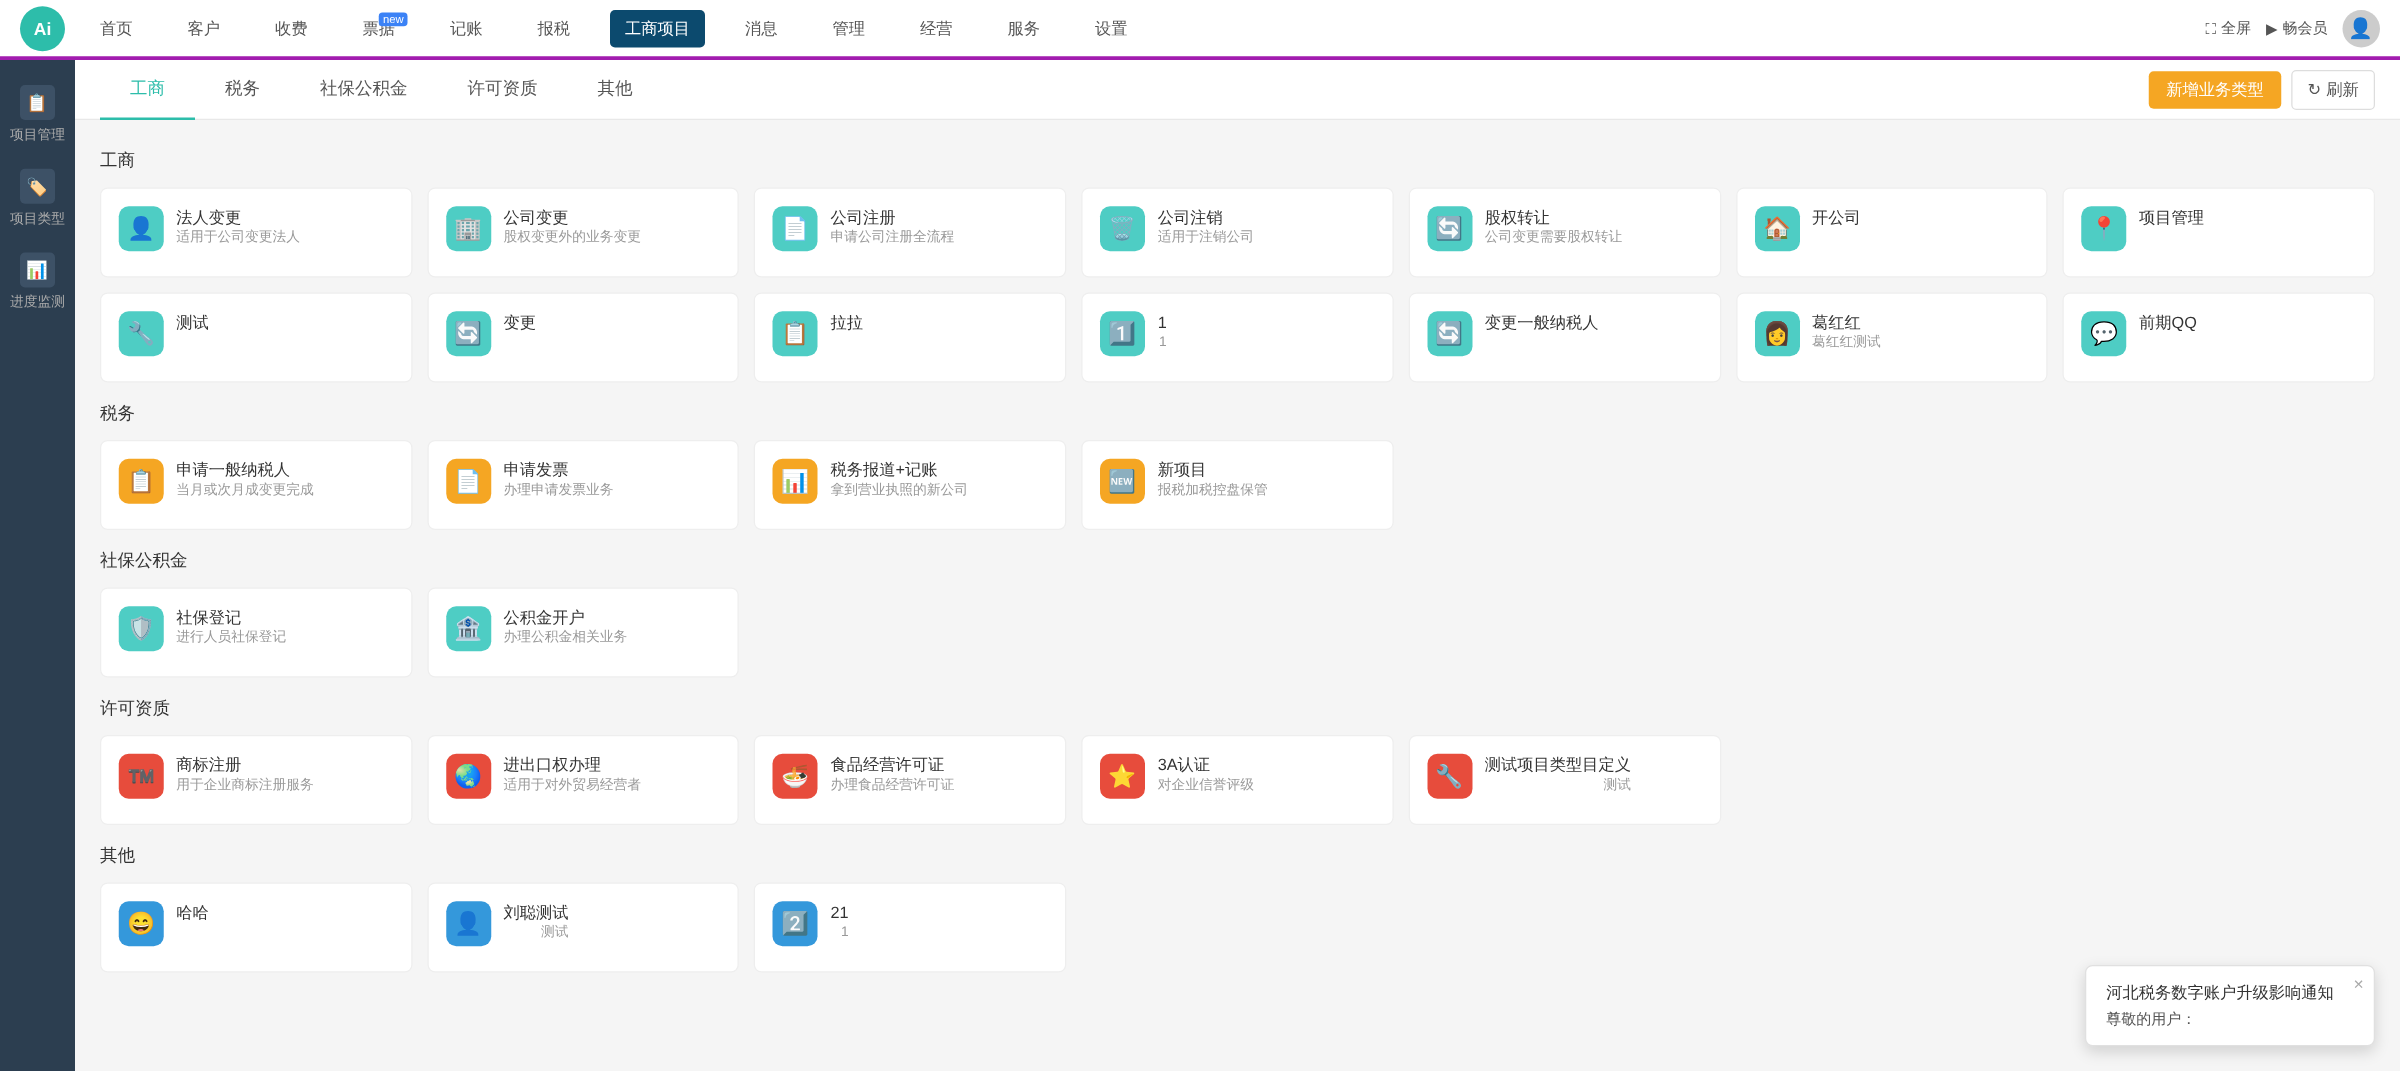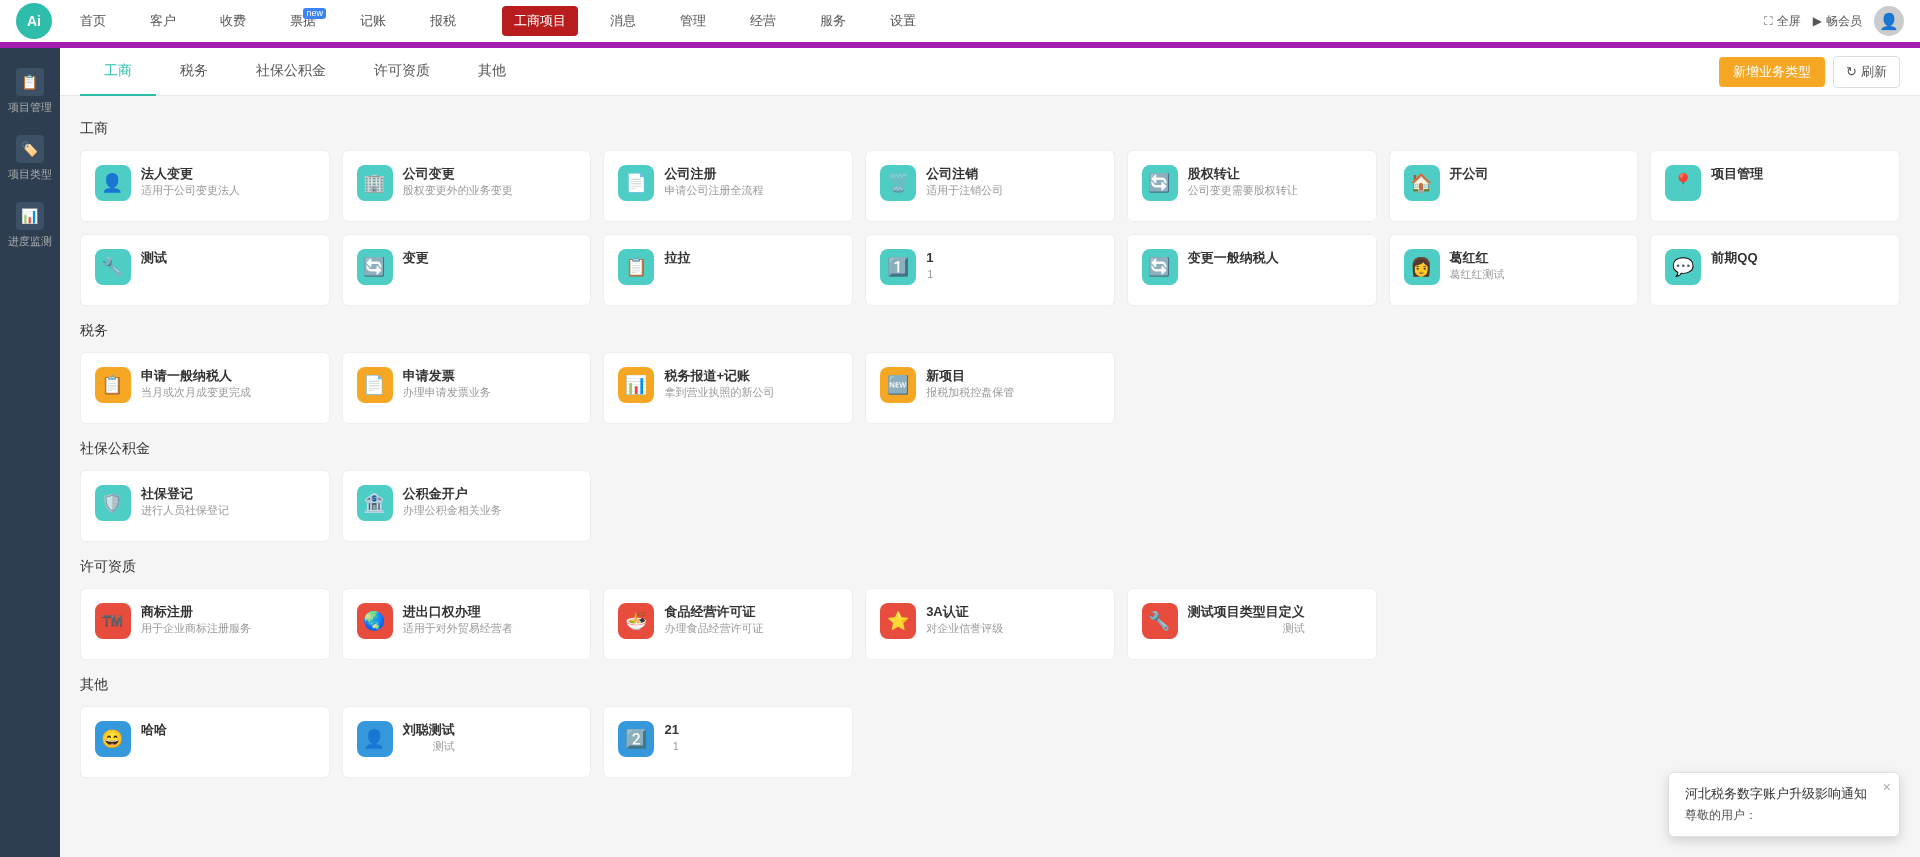--- a/index.html
+++ b/index.html
@@ -12,7 +12,7 @@
       display: flex;
       align-items: center;
       padding: 0 16px;
-      border-bottom: 6px solid #a21caf;
+      border-bottom: 3px solid #a21caf;
       position: fixed;
       top: 0; left: 0; right: 0;
       z-index: 100;

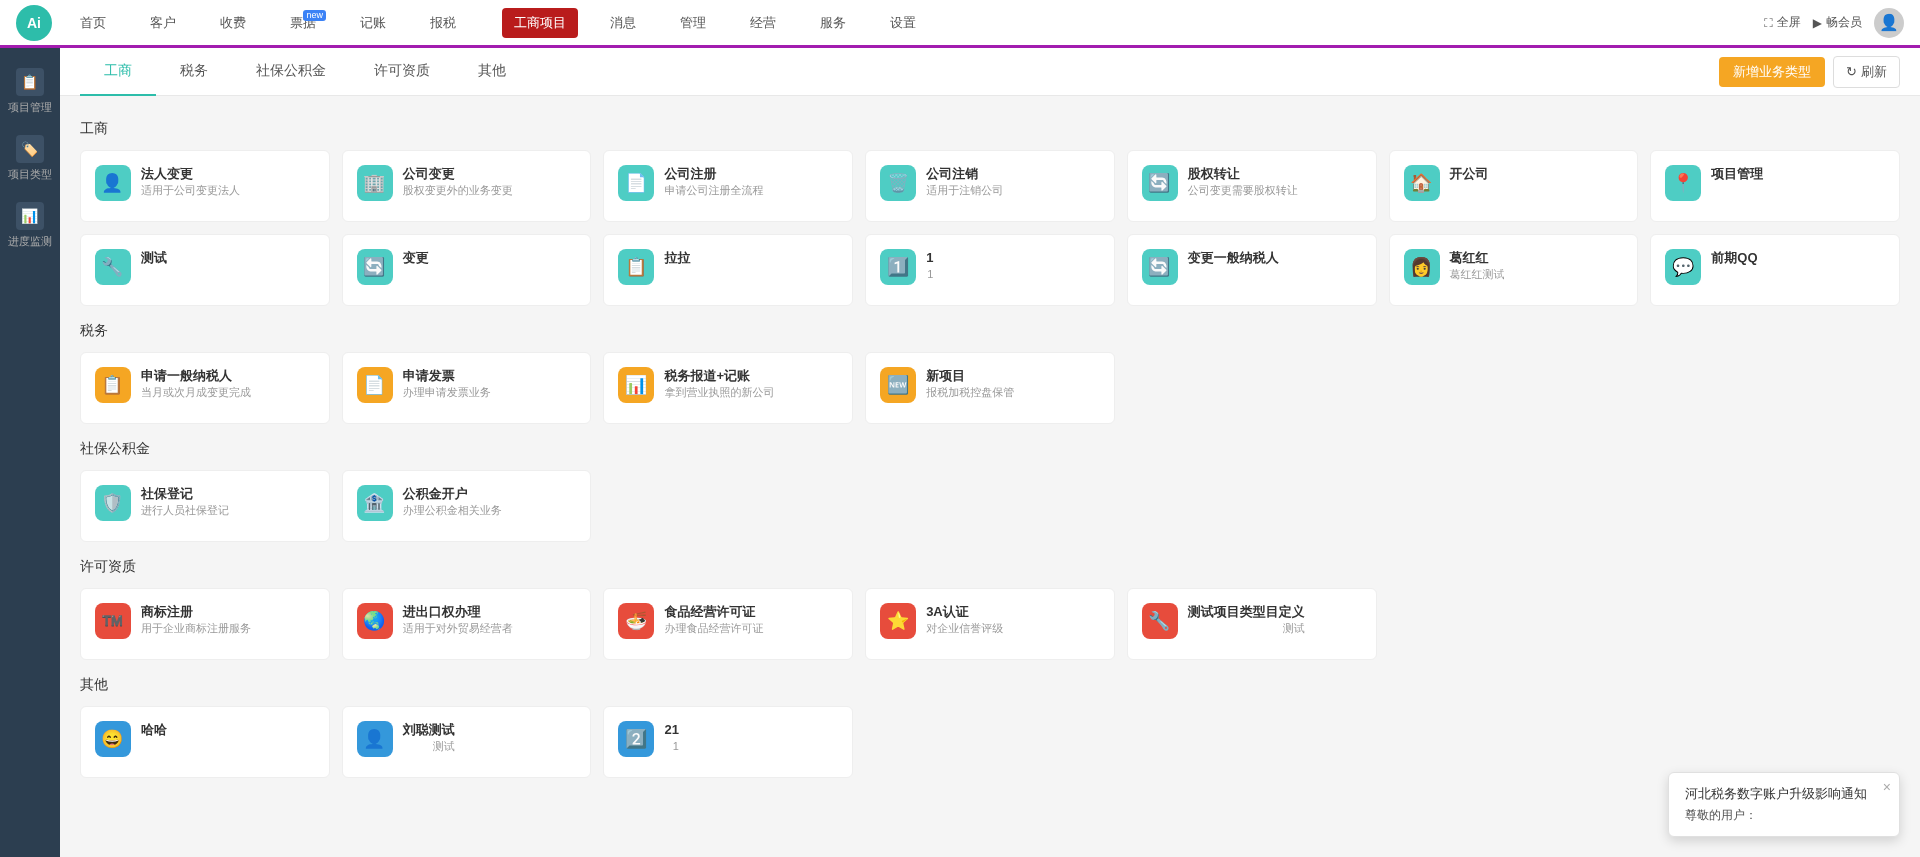--- a/index.html
+++ b/index.html
@@ -44,10 +44,9 @@
       white-space: nowrap;
     }
     .top-nav .nav-item.active {
-      background: #b91c1c;
+      background: #0c4a6e;
       color: #fff;
       border-radius: 4px;
-      margin-left: 14px;
     }
     .top-nav .nav-item .badge-new {
       position: absolute;

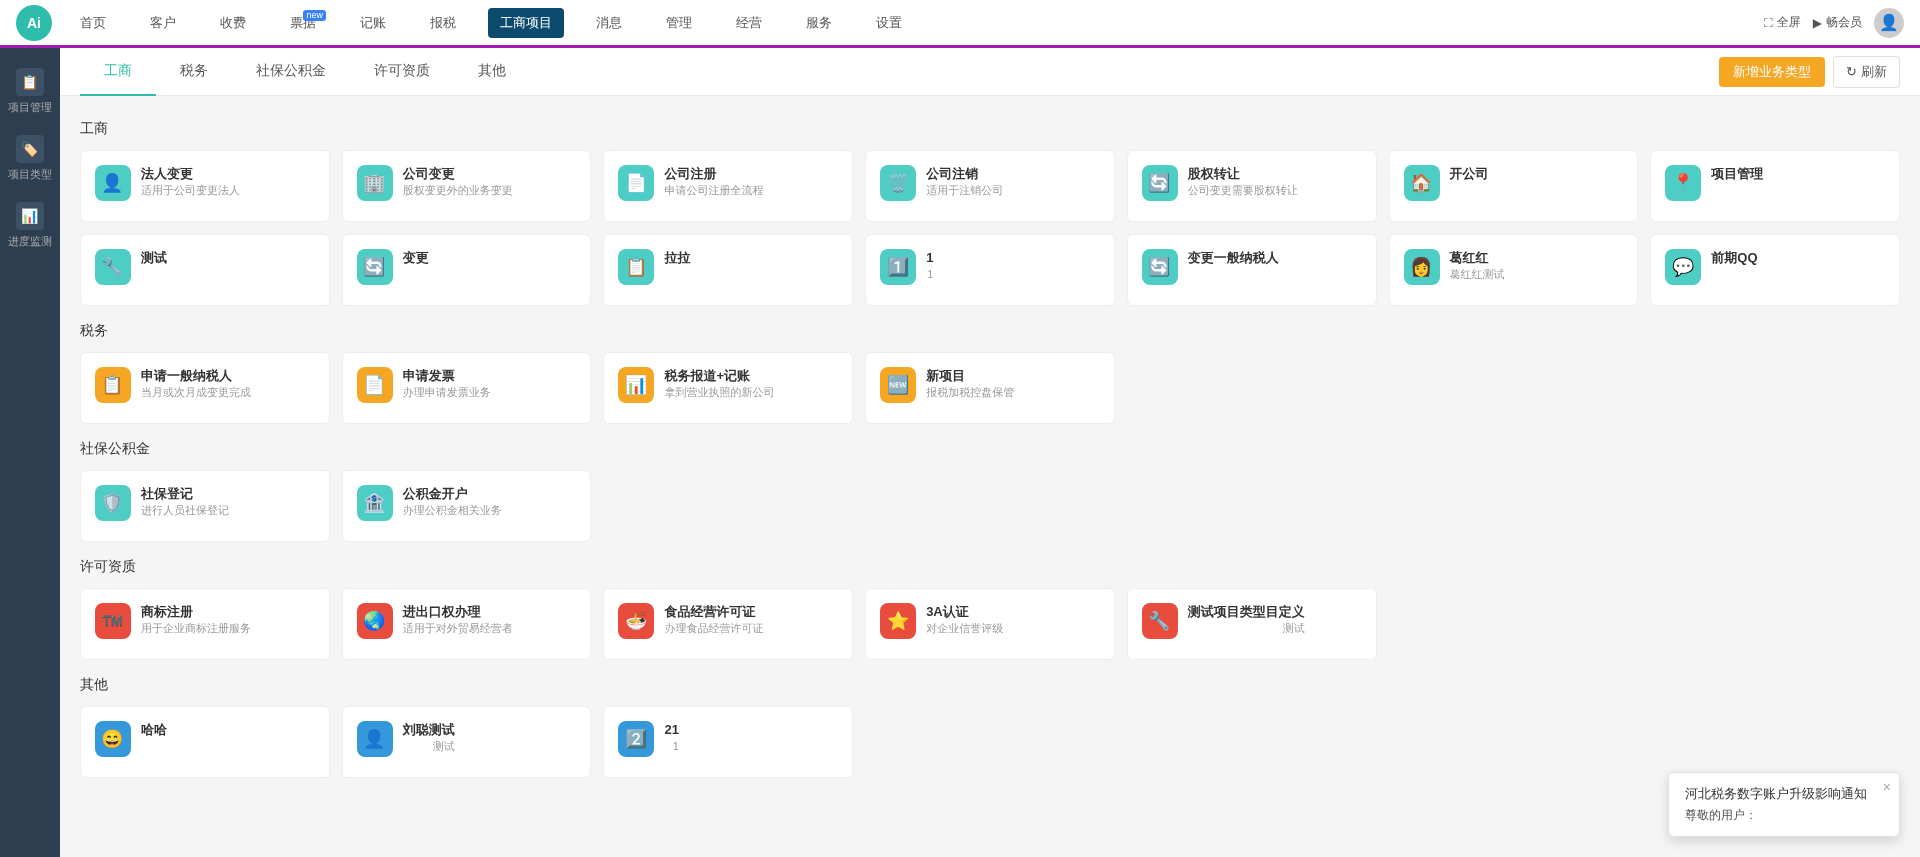--- a/index.html
+++ b/index.html
@@ -212,7 +212,7 @@
     }
     .card .card-text .card-title {
       font-size: 13px;
-      font-weight: 700;
+      font-weight: 400;
       color: #333;
       line-height: 1.4;
     }

